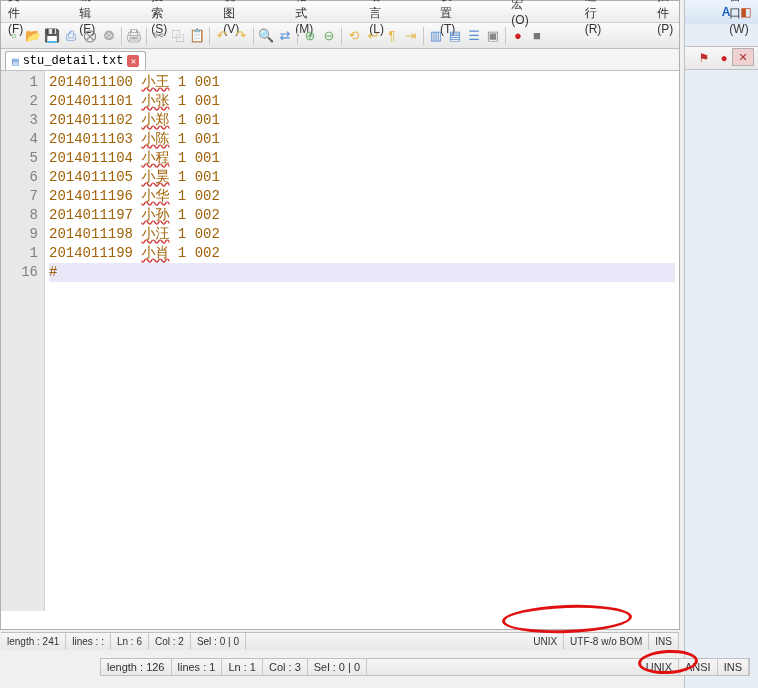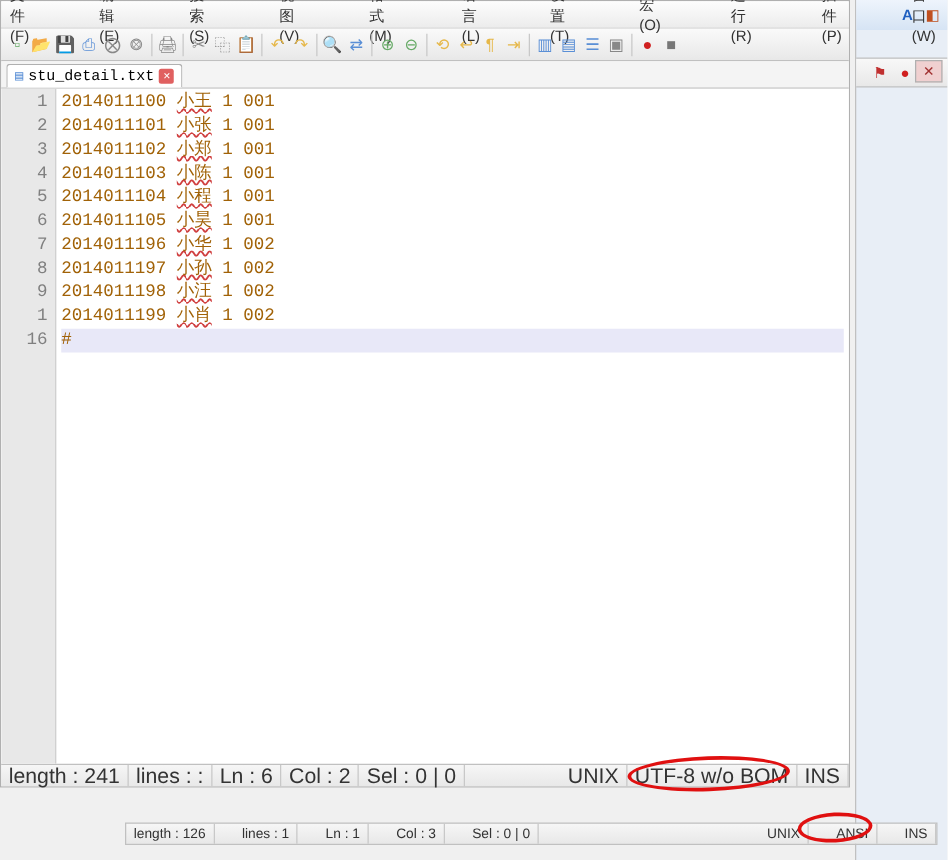--- a/index.html
+++ b/index.html
@@ -125,8 +125,9 @@
   background: linear-gradient(#f6f6f6, #e8e8e8);
   border-top: 1px solid #c0c0c0;
   height: 18px;
-  font-size: 17px;
+  font-size: 10px;
   color: #333;
+  margin-top: 21px;
 }
 .status-bar .seg {
   padding: 0 6px;

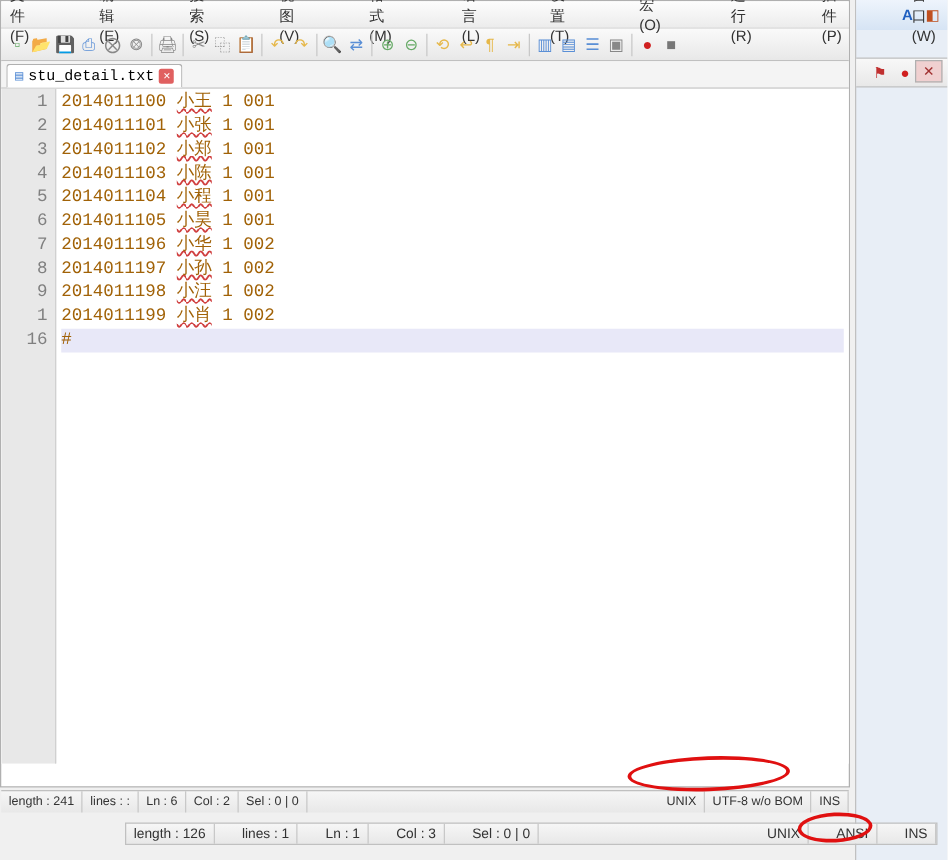--- a/index.html
+++ b/index.html
@@ -149,7 +149,6 @@
   align-items: center;
   font-size: 11px;
   color: #333;
-  gap: 16px;
 }
 .second-status .seg {
   padding: 0 6px;

